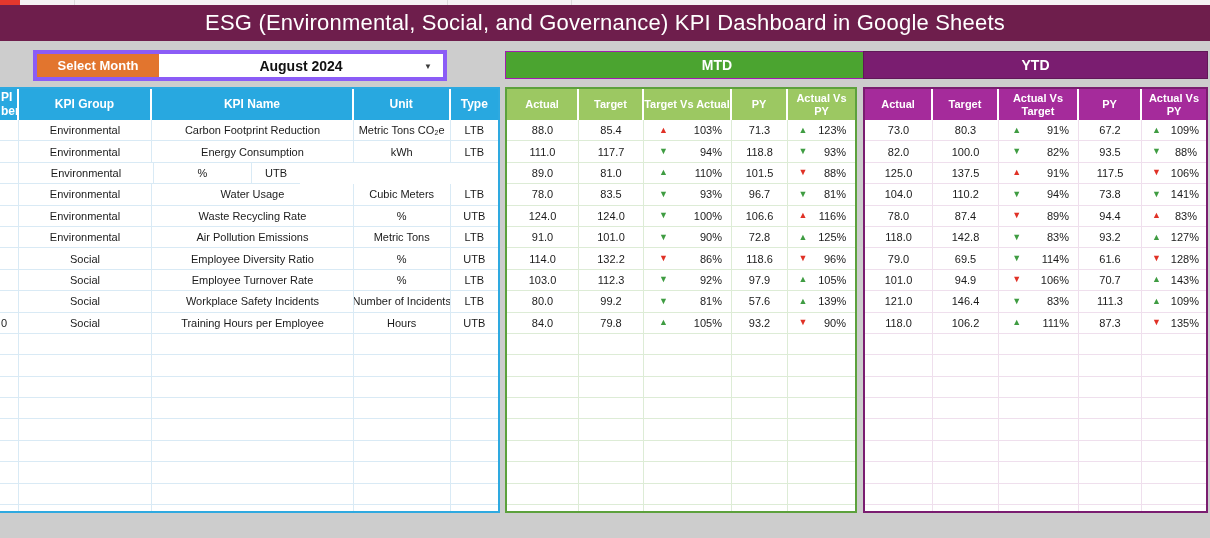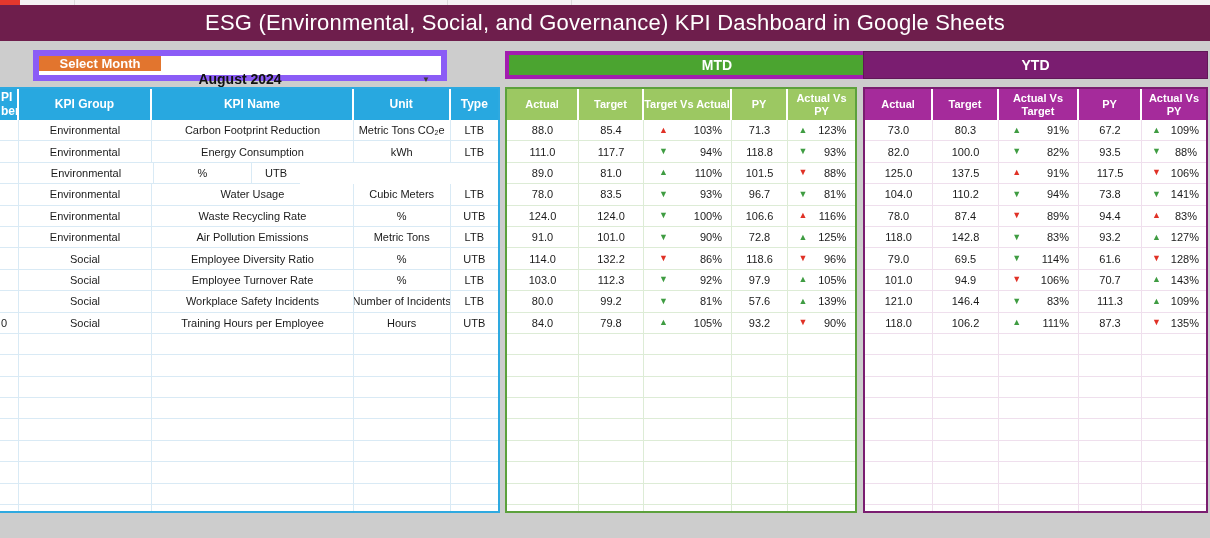--- a/index.html
+++ b/index.html
@@ -14,8 +14,8 @@
               display:flex;align-items:center;justify-content:center;}
   .title-band span{color:#fff;font-size:22px;font-weight:normal;letter-spacing:.2px;}
   
-  .month-ctl{position:absolute;left:33px;top:50px;width:414px;height:31px;border:6px solid #8b5cf6;
-             box-sizing:border-box;display:flex;background:#fff;flex-direction:column;}
+  .month-ctl{position:absolute;left:33px;top:50px;width:414px;height:31px;border:4px solid #8b5cf6;
+             box-sizing:border-box;display:flex;background:#fff;}
   .month-label{width:122px;background:#E2752E;color:#fff;font-size:13px;font-weight:bold;
                display:flex;align-items:center;justify-content:center;}
   .month-value{flex:1;position:relative;display:flex;align-items:center;justify-content:center;

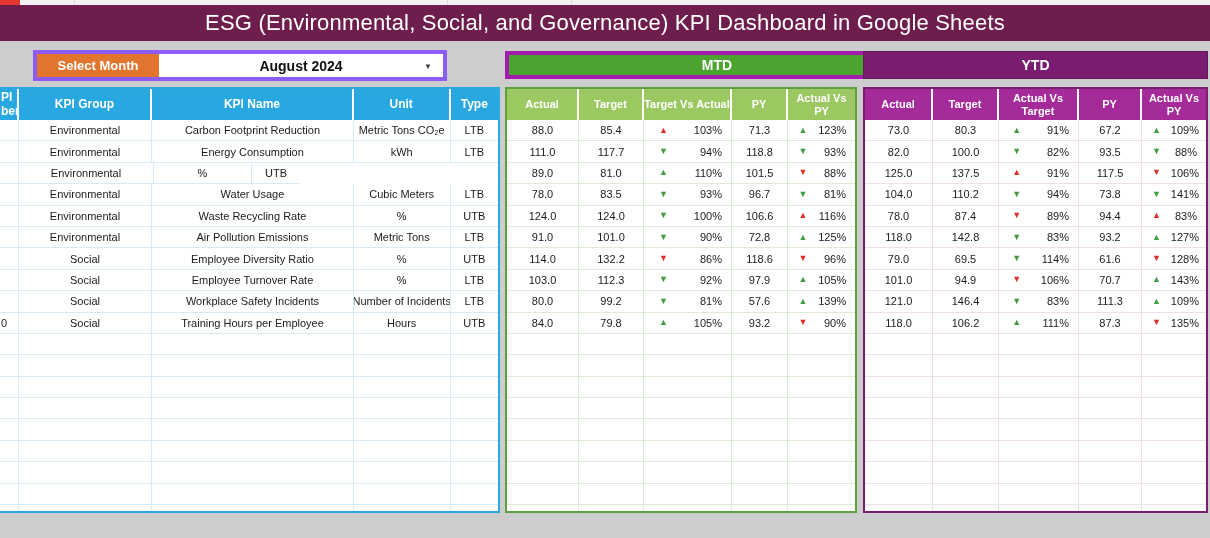--- a/index.html
+++ b/index.html
@@ -24,7 +24,7 @@
   
   .band{position:absolute;top:51px;height:28px;box-sizing:border-box;display:flex;align-items:center;
         justify-content:center;color:#fff;font-size:14px;font-weight:bold;}
-  .band-mtd{left:505px;width:424px;background:#4BA430;border:4px solid #a21caf;}
+  .band-mtd{left:505px;width:424px;background:#4BA430;border:1px solid #a21caf;}
   .band-ytd{left:863px;width:345px;background:#7A1D70;border:1px solid #611758;}
   
   .block{position:absolute;top:87px;height:426px;box-sizing:border-box;background:#fff;overflow:hidden;}

